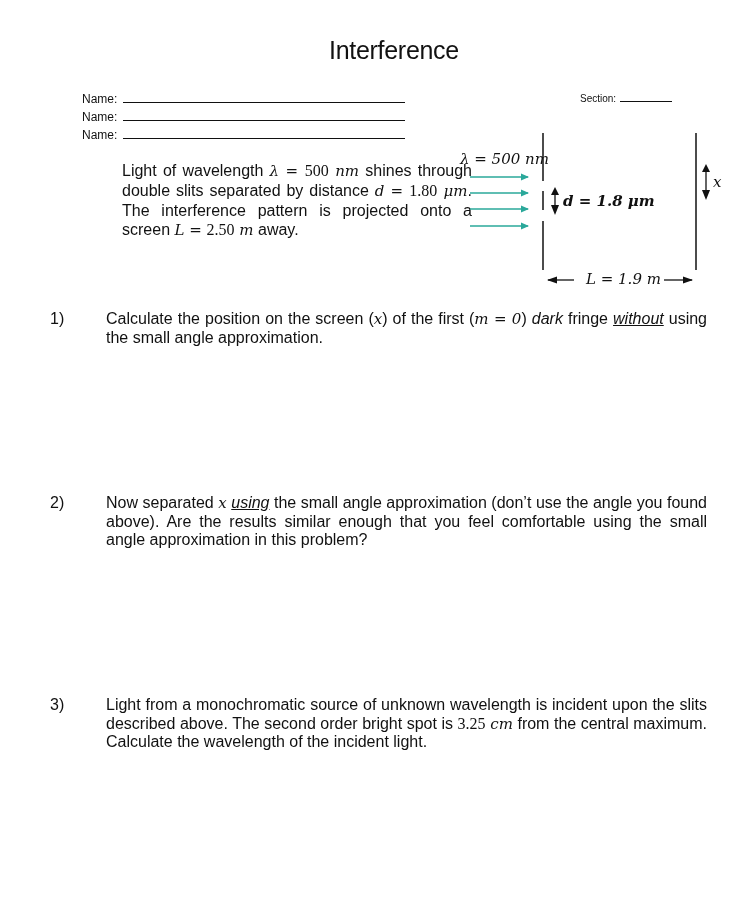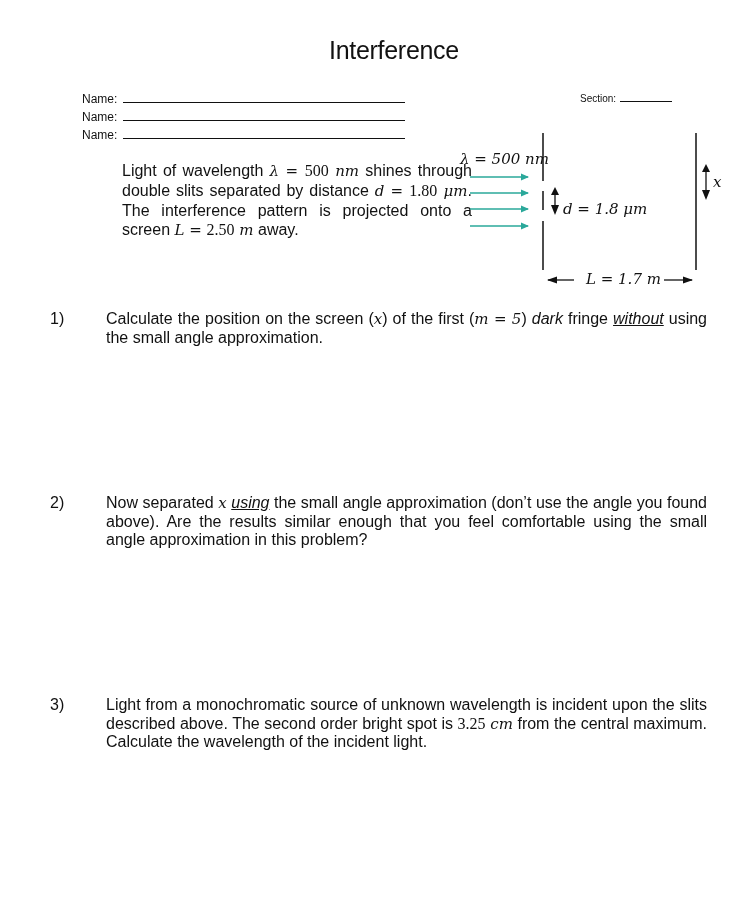--- a/index.html
+++ b/index.html
@@ -89,7 +89,7 @@
     </g>
   </svg>
   <div class="abs diag-label" style="left:8px; top:30px;"><span class="math">λ = 500 nm</span></div>
-  <div class="abs diag-label" style="left:111px; top:80px;"><span class="math">d = 1.8 μm</span></div>
+  <div class="abs diag-label" style="left:111px; top:72px;font-weight:bold;"><span class="math">d = 1.8 μm</span></div>
   <div class="abs diag-label" style="left:261px; top:53px;"><span class="math">x</span></div>
   <div class="abs diag-label" style="left:134px; top:150px;"><span class="math">L = 1.7 m</span></div>
 </div>

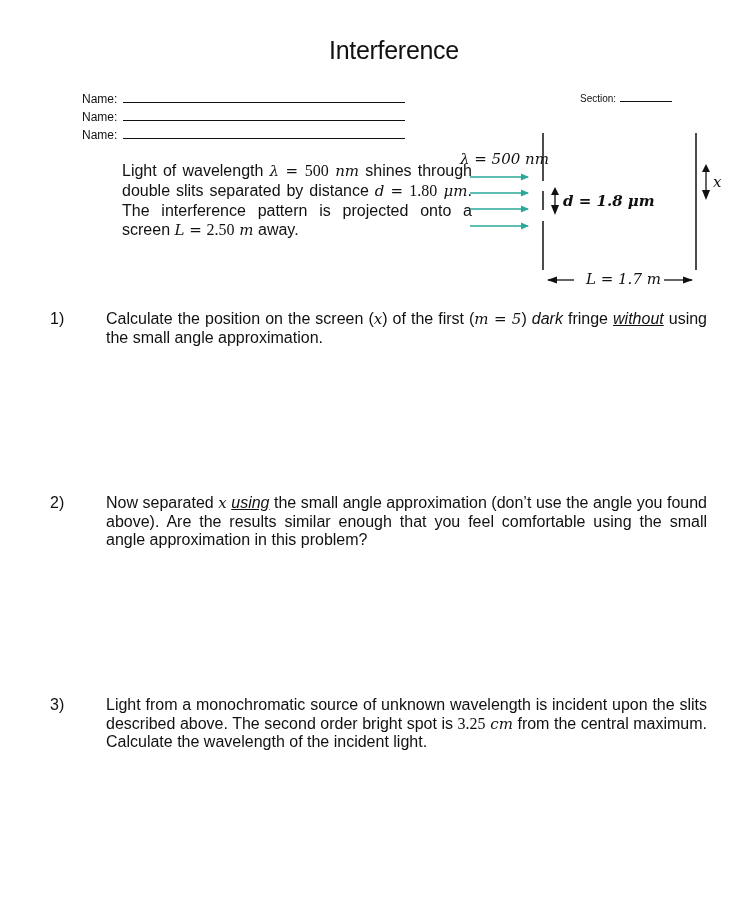--- a/index.html
+++ b/index.html
@@ -91,7 +91,7 @@
   <div class="abs diag-label" style="left:8px; top:30px;"><span class="math">λ = 500 nm</span></div>
   <div class="abs diag-label" style="left:111px; top:72px;font-weight:bold;"><span class="math">d = 1.8 μm</span></div>
   <div class="abs diag-label" style="left:261px; top:53px;"><span class="math">x</span></div>
-  <div class="abs diag-label" style="left:134px; top:150px;"><span class="math">L = 1.7 m</span></div>
+  <div class="abs diag-label" style="left:134px; top:150px;"><span class="math">L = 1.9 m</span></div>
 </div>
 
 <div class="abs q" style="top:310px;">

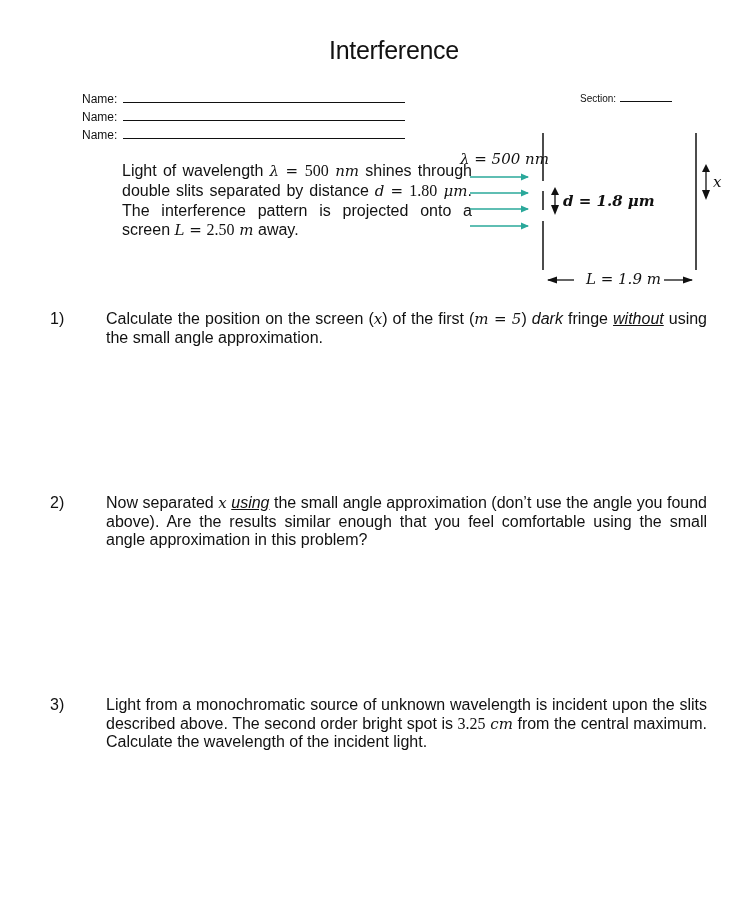--- a/index.html
+++ b/index.html
@@ -96,7 +96,7 @@
 
 <div class="abs q" style="top:310px;">
   <span class="qn">1)</span>
-  <span class="qt"><span>Calculate the position on the screen (</span><span class="math">x</span><span>) of the first (</span><span class="math">m = 5</span><span>) </span><span class="i">dark</span><span> fringe </span><span class="i u">without</span><span> using the small angle approximation.</span></span>
+  <span class="qt"><span>Calculate the position on the screen (</span><span class="math">x</span><span>) of the first (</span><span class="math">m = 0</span><span>) </span><span class="i">dark</span><span> fringe </span><span class="i u">without</span><span> using the small angle approximation.</span></span>
 </div>
 
 <div class="abs q" style="top:494px;">

